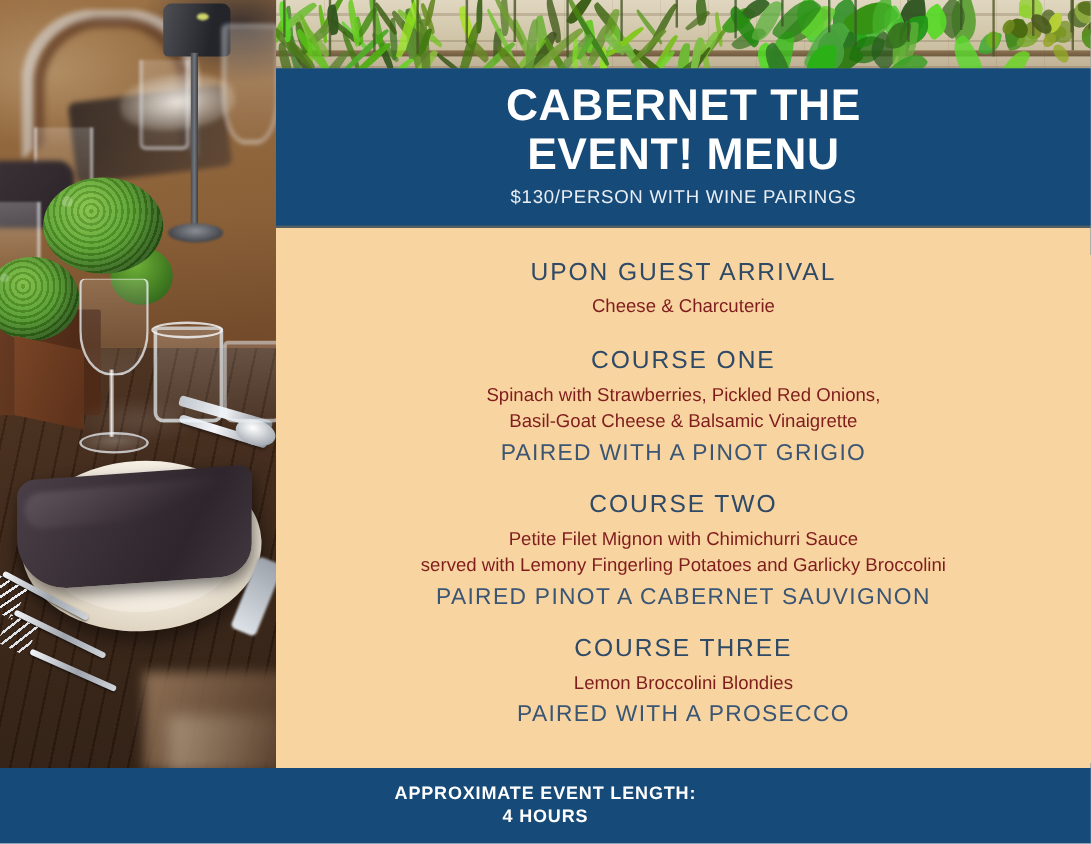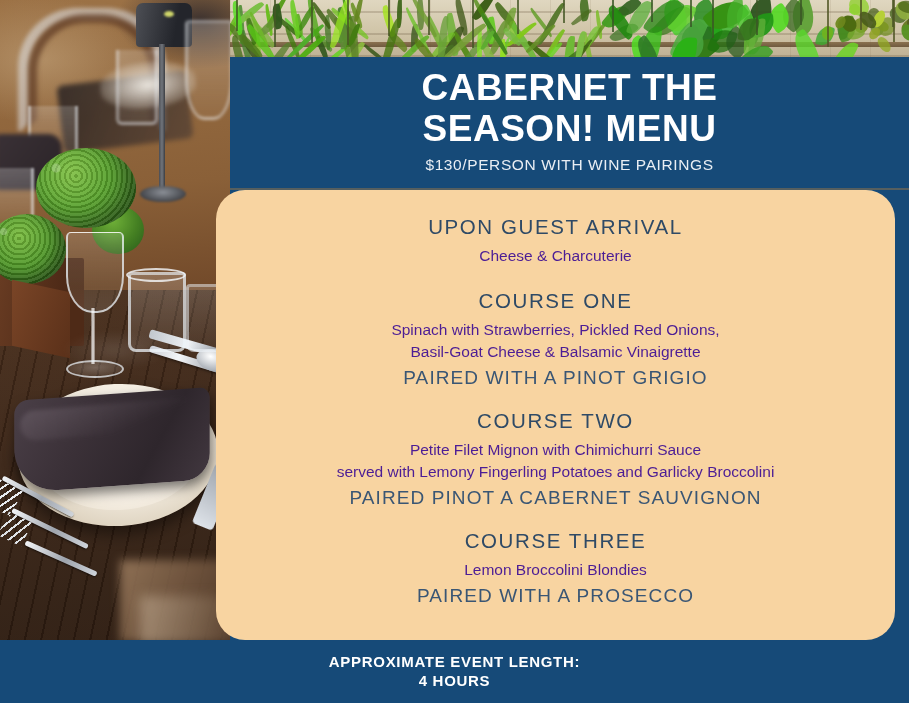--- a/index.html
+++ b/index.html
@@ -677,7 +677,7 @@
   <div class="header-band">
     <div class="header-title">
       <div>CABERNET THE</div>
-      <div>SEASON! MENU</div>
+      <div>EVENT! MENU</div>
     </div>
     <div class="header-prices">
       <div>$130/PERSON WITH WINE PAIRINGS</div>

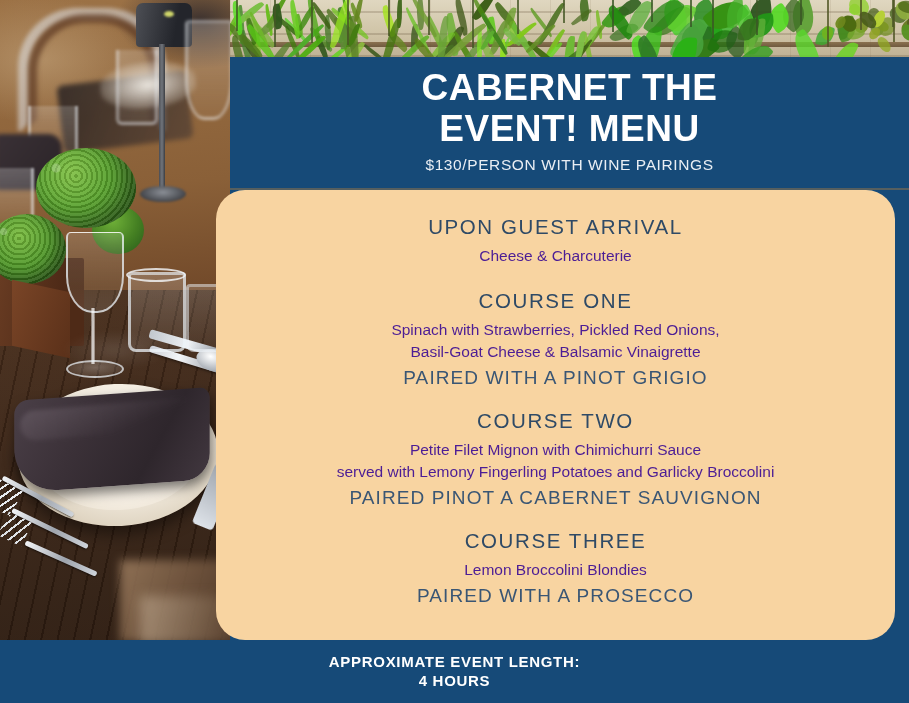--- a/index.html
+++ b/index.html
@@ -383,13 +383,12 @@
   
   .menu-body {
     position: absolute;
-    left: 216px; top: 190px; width: 679px; height: 450px;
+    left: 230px; top: 190px; width: 679px; height: 450px;
     background: #f8d4a1;
     box-sizing: border-box;
     padding: 24px 16px 0;
     text-align: center;
     color: #2f4a66;
-    border-radius: 29px;
   }
   .course { margin: 0 0 0 0; }
   .course + .course { margin-top: 21px; }

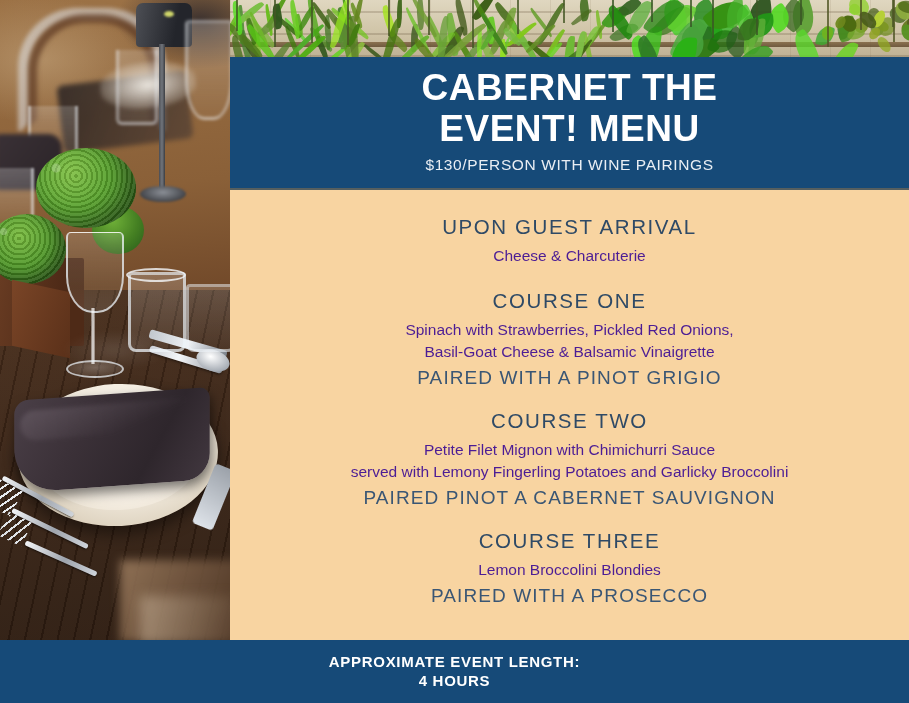--- a/index.html
+++ b/index.html
@@ -402,7 +402,7 @@
     font-size: 15.5px;
     line-height: 22px;
     margin-top: 5px;
-    color: #4c1d95;
+    color: #7f1d1d;
   }
   .course-pairing {
     font-size: 19px;

